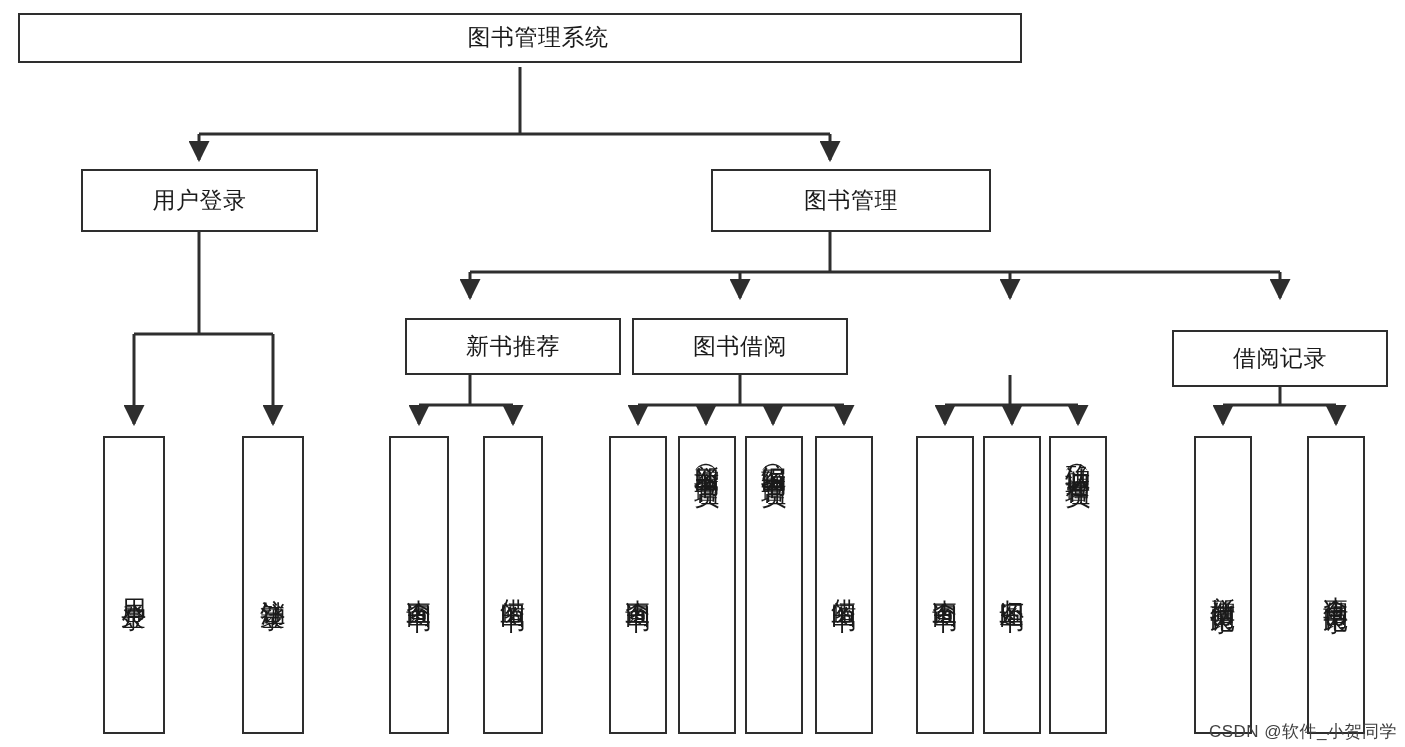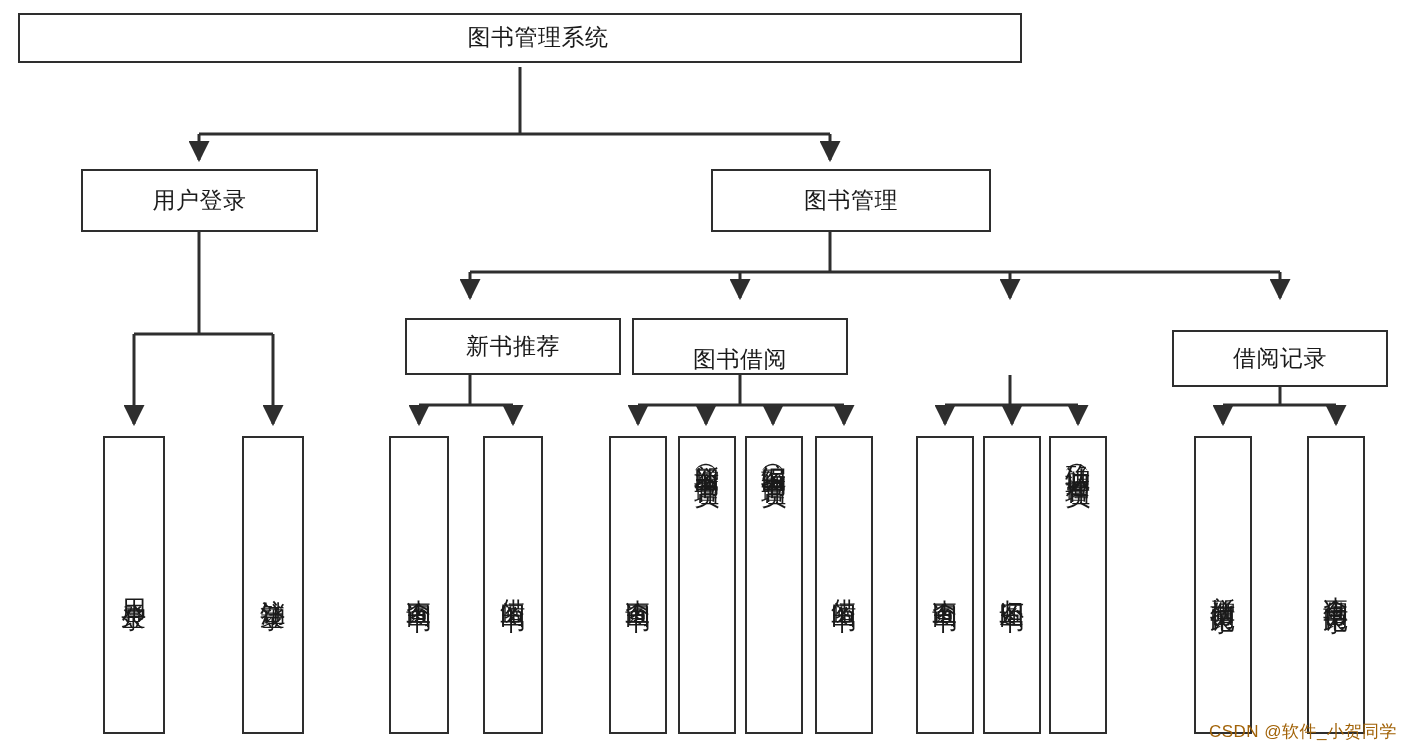--- a/index.html
+++ b/index.html
@@ -142,7 +142,7 @@
   <div class="node horiz" style="left:380px; top:318px; width:216px; height:57px;margin-left:25px;">
     <span class="label">新书推荐</span>
   </div>
-  <div class="node horiz" style="left:632px; top:318px; width:216px; height:57px;align-items:flex-end;">
+  <div class="node horiz" style="left:632px; top:318px; width:216px; height:57px;">
     <span class="label">图书借阅</span>
   </div>
   <div class="node horiz" style="left:1172px; top:330px; width:216px; height:57px;">

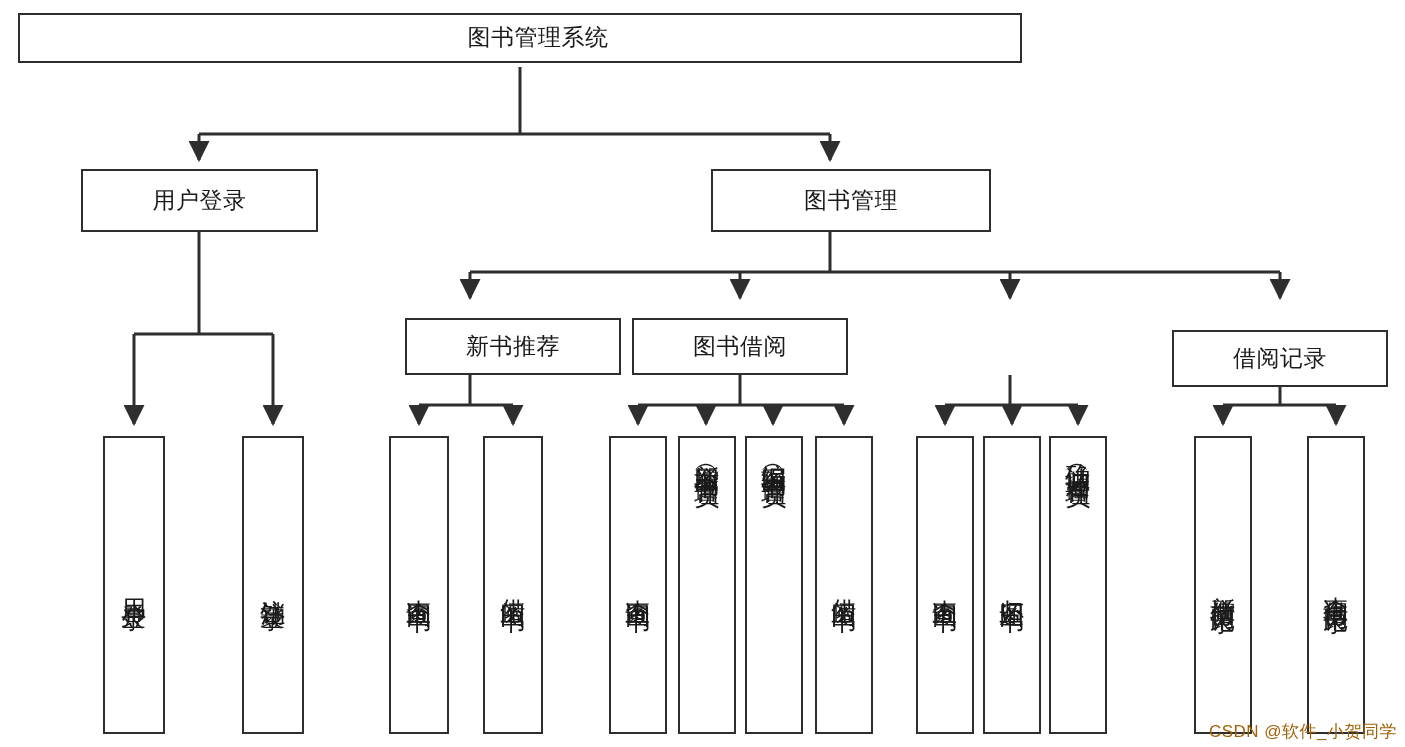--- a/index.html
+++ b/index.html
@@ -67,7 +67,7 @@
     right: 8px;
     bottom: 4px;
     font-size: 17px;
-    color: #a16207;
+    color: #404040;
     letter-spacing: 0.5px;
     white-space: nowrap;
     user-select: none;

